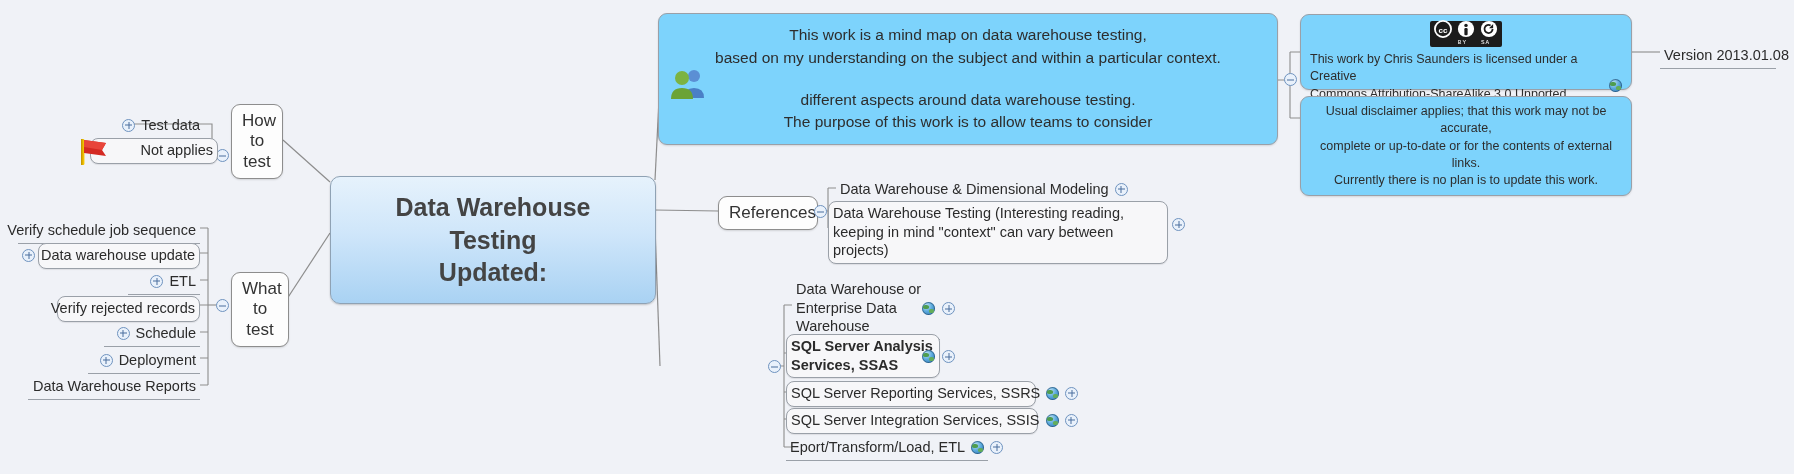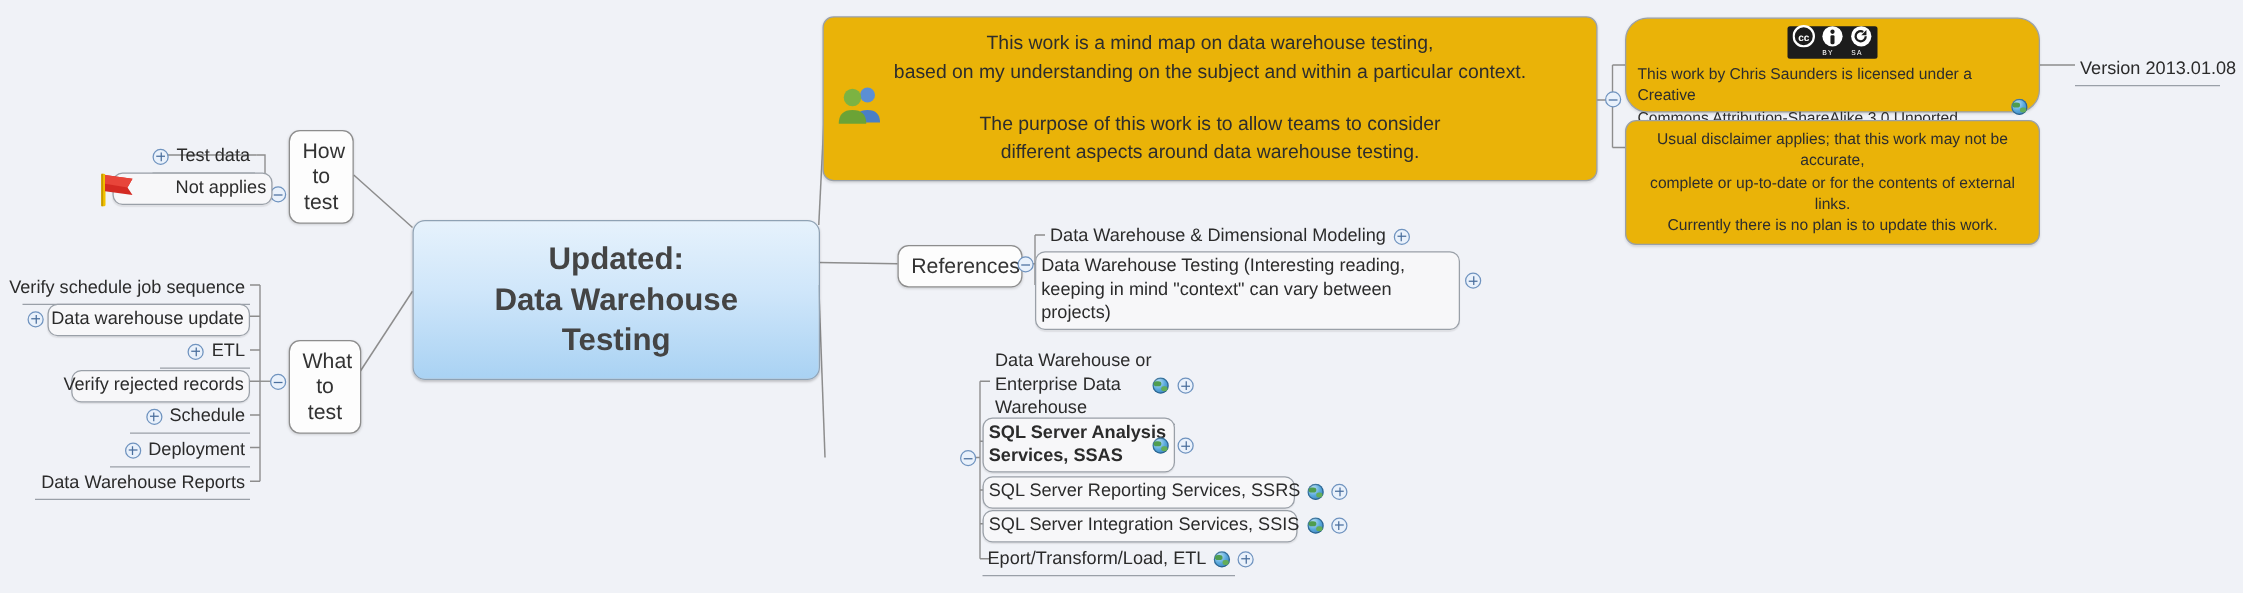--- a/index.html
+++ b/index.html
@@ -69,7 +69,7 @@
   .panelbox {
     border:1px solid #9aa0a8;
     border-radius:9px;
-    background:#eab308;
+    background:#7dd3fc;
     box-shadow:0 1px 2px rgba(0,0,0,.12);
     padding:8px 12px;
     font-size:15.5px;

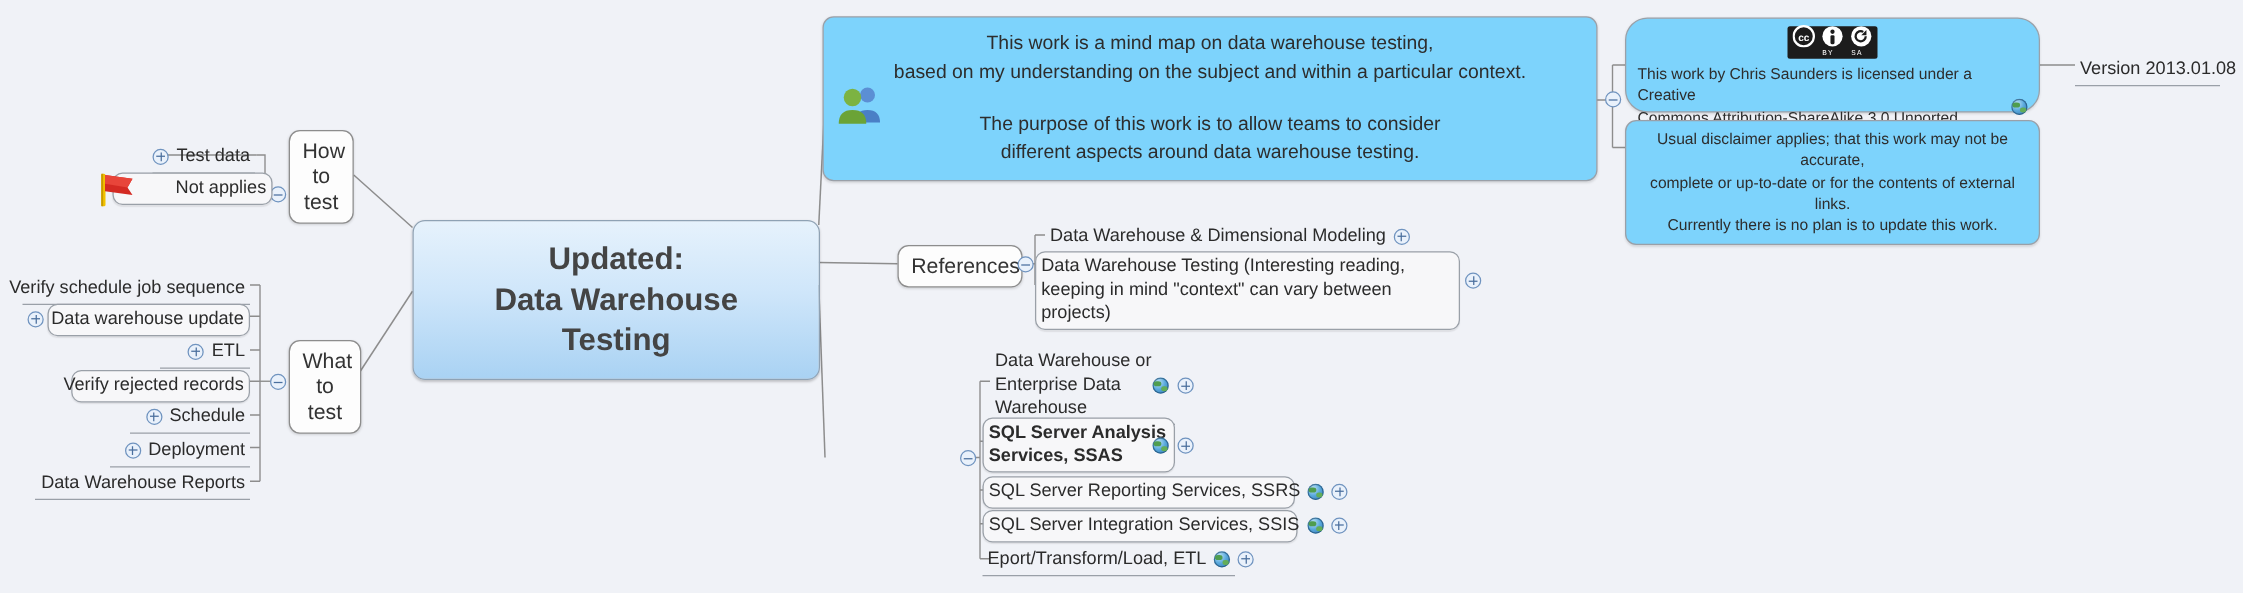--- a/index.html
+++ b/index.html
@@ -241,7 +241,7 @@
     </svg>
   </div>
 
-  <div class="node panelbox small" style="left:1300px; top:14px; width:332px; height:76px;border-radius:18px;">
+  <div class="node panelbox small" style="left:1300px; top:14px; width:332px; height:76px;">
     <div style="display:flex; justify-content:center; margin-bottom:4px;">
       <div class="ccbadge">
         <div style="display:flex; gap:5px; justify-content:center; align-items:center;">

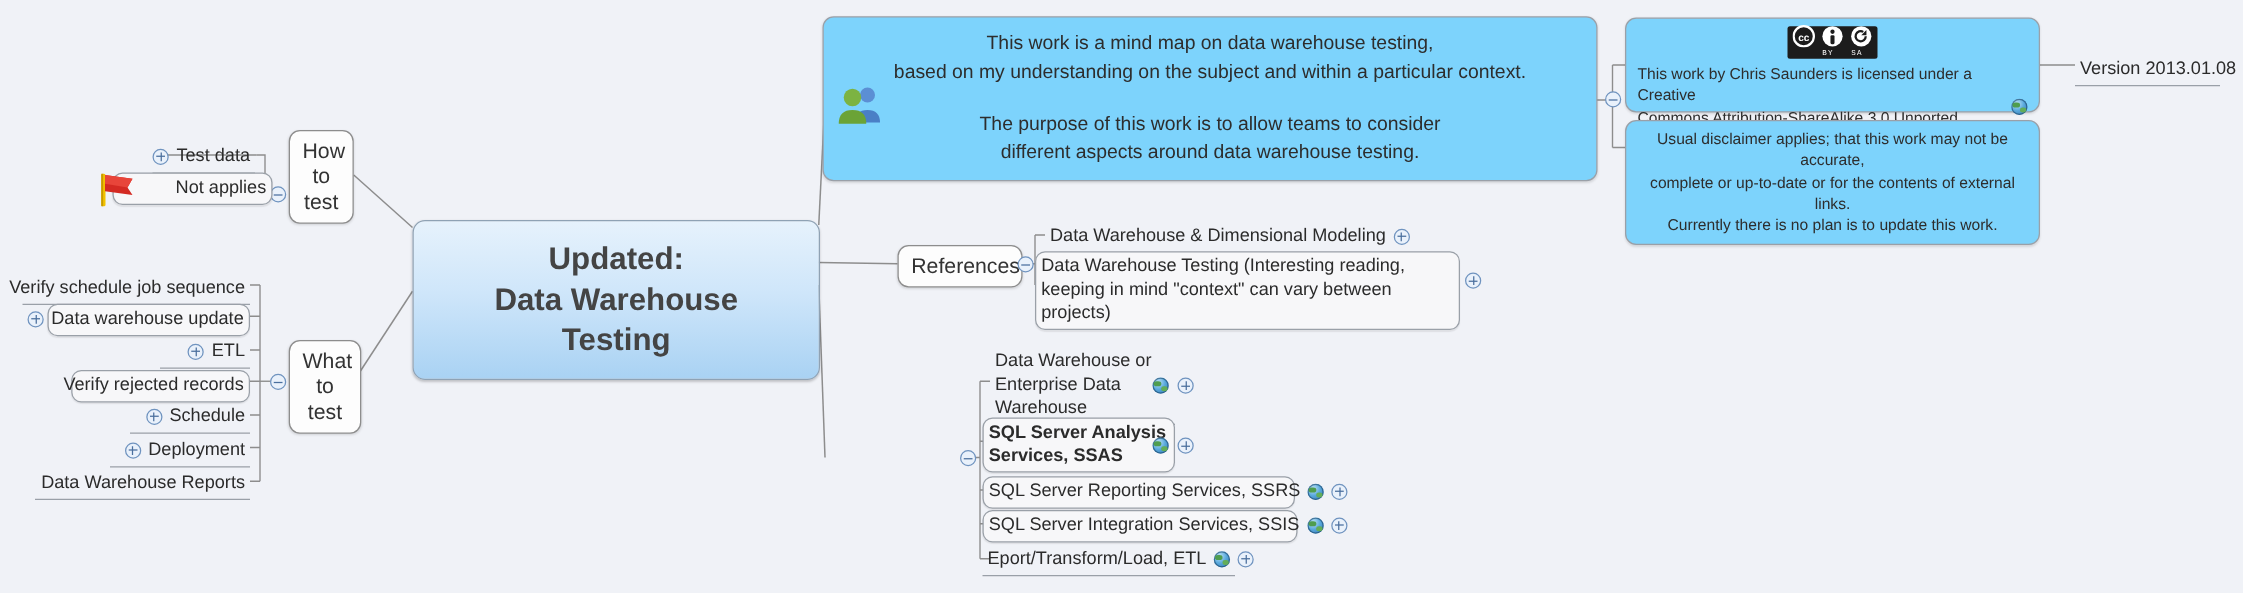--- a/index.html
+++ b/index.html
@@ -231,8 +231,8 @@
     <div>This work is a mind map on data warehouse testing,</div>
     <div>based on my understanding on the subject and within a particular context.</div>
     <div style="height:20px;"></div>
+    <div>different aspects around data warehouse testing.</div>
     <div>The purpose of this work is to allow teams to consider</div>
-    <div>different aspects around data warehouse testing.</div>
     <svg class="people" viewBox="0 0 36 34" style="position:absolute; left:10px; top:52px;">
       <circle cx="25" cy="10" r="6" fill="#5b8fd4"></circle>
       <path d="M15 32 q0-10 10-10 q10 0 10 10 z" fill="#4a7fc6"></path>

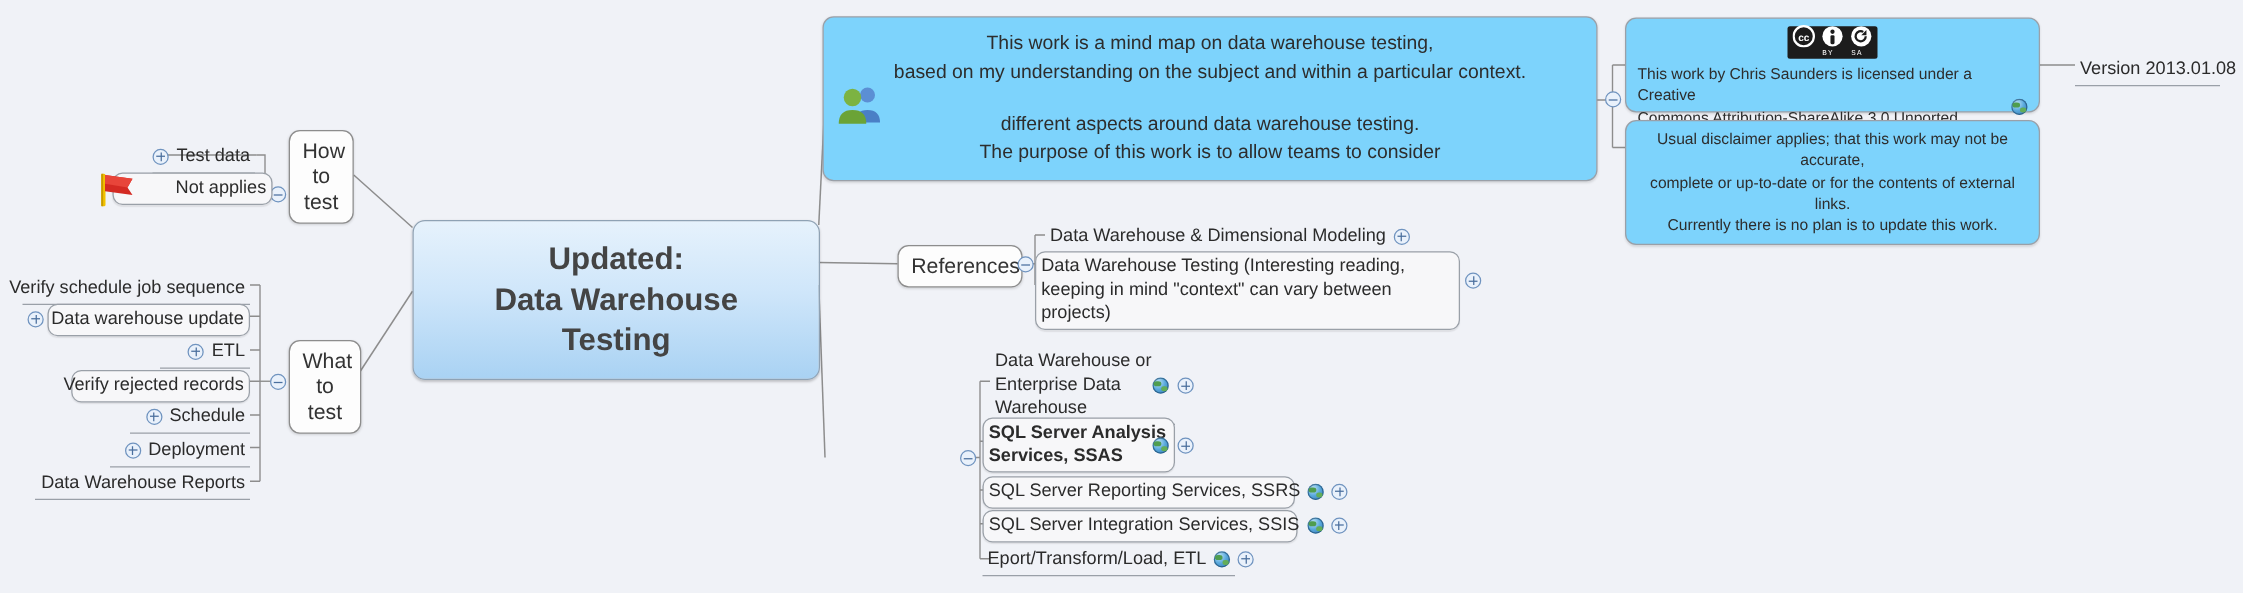--- a/index.html
+++ b/index.html
@@ -161,8 +161,8 @@
   </svg>
 
   <div class="node central" style="left:330px; top:176px; width:326px;">
+    <div>Data Warehouse Testing</div>
     <div>Updated:</div>
-    <div>Data Warehouse Testing</div>
   </div>
 
   <div class="node boxnode" style="left:231px; top:104px; width:52px;">

